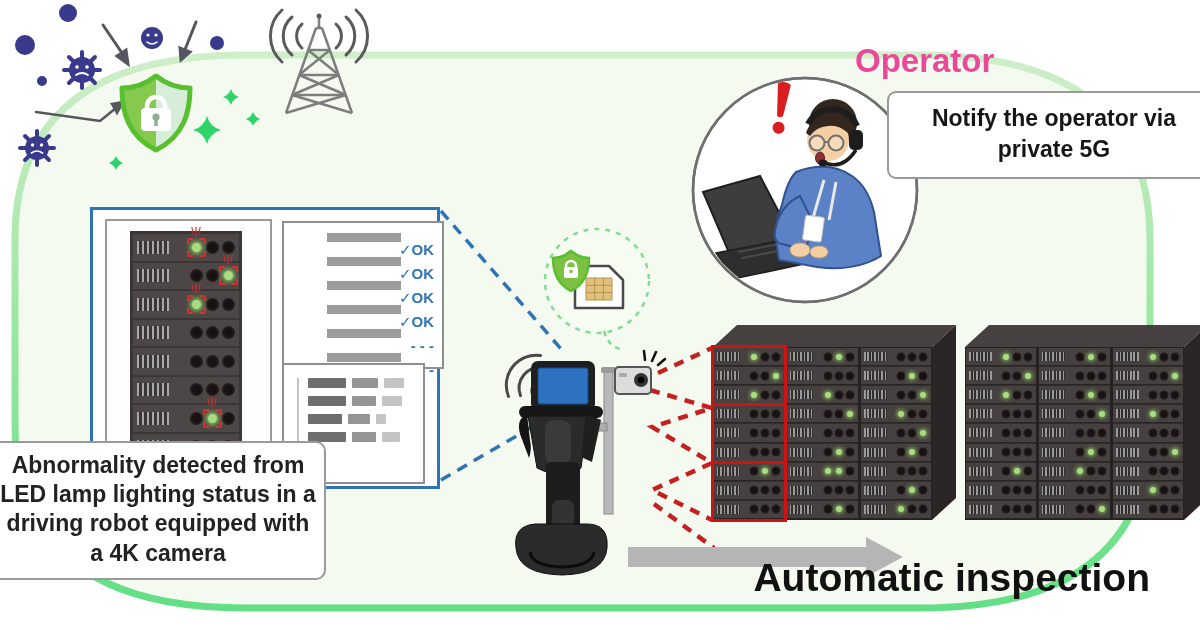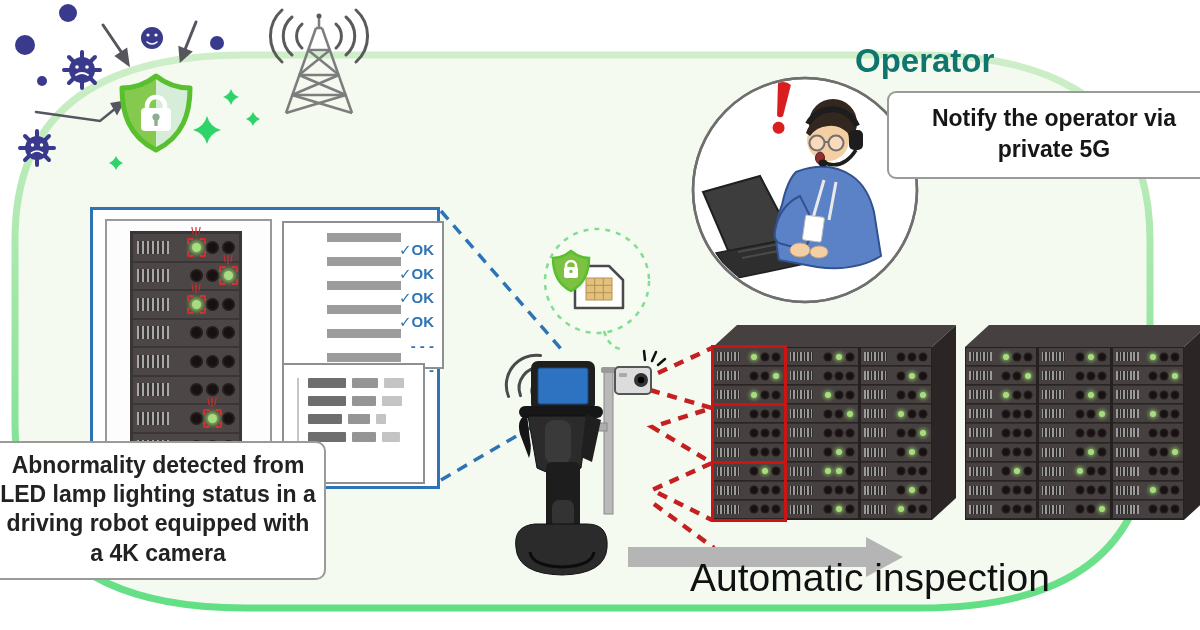--- a/index.html
+++ b/index.html
@@ -54,7 +54,7 @@
   .abnormality{position:absolute;left:-10px;top:441px;width:336px;border:2px solid #9a9a9a;border-radius:10px;
                background:#fff;padding:8px 8px 10px;box-sizing:border-box;text-align:center;
                font-weight:bold;font-size:23px;line-height:1.27;color:#222;z-index:6;}
-  .operator-title{position:absolute;left:855px;top:42px;font-weight:bold;font-size:33px;color:#0f766e;z-index:6;}
+  .operator-title{position:absolute;left:855px;top:42px;font-weight:bold;font-size:33px;color:#ec4899;z-index:6;}
   .notify-box{position:absolute;left:887px;top:91px;width:334px;border:2px solid #9a9a9a;border-radius:9px;
               background:#fff;padding:10px 6px 12px;box-sizing:border-box;text-align:center;
               font-weight:bold;font-size:23px;line-height:1.35;color:#161616;z-index:6;}

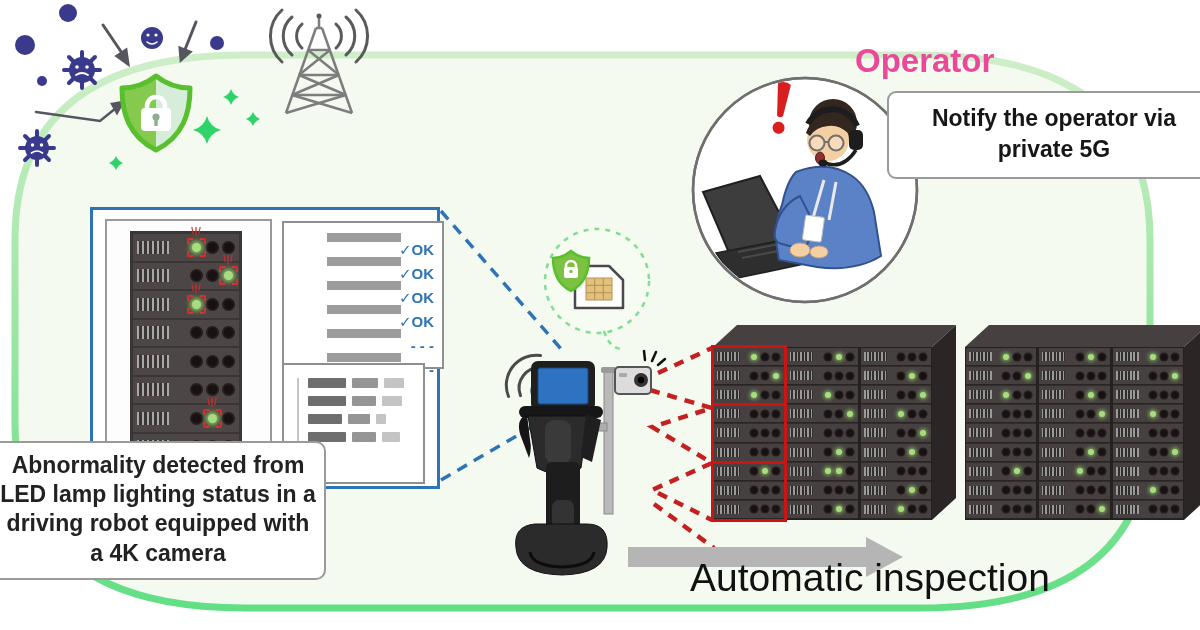--- a/index.html
+++ b/index.html
@@ -58,8 +58,8 @@
   .notify-box{position:absolute;left:887px;top:91px;width:334px;border:2px solid #9a9a9a;border-radius:9px;
               background:#fff;padding:10px 6px 12px;box-sizing:border-box;text-align:center;
               font-weight:bold;font-size:23px;line-height:1.35;color:#161616;z-index:6;}
-  .inspection-label{position:absolute;left:690px;top:556px;width:460px;text-align:left;
-                    font-weight:normal;font-size:39px;color:#111;z-index:6;letter-spacing:0;}
+  .inspection-label{position:absolute;left:690px;top:556px;width:460px;text-align:right;
+                    font-weight:bold;font-size:39px;color:#111;z-index:6;letter-spacing:0;}
   .z1{z-index:1}.z2{z-index:2}.z3{z-index:4}
 </style>
 </head>

